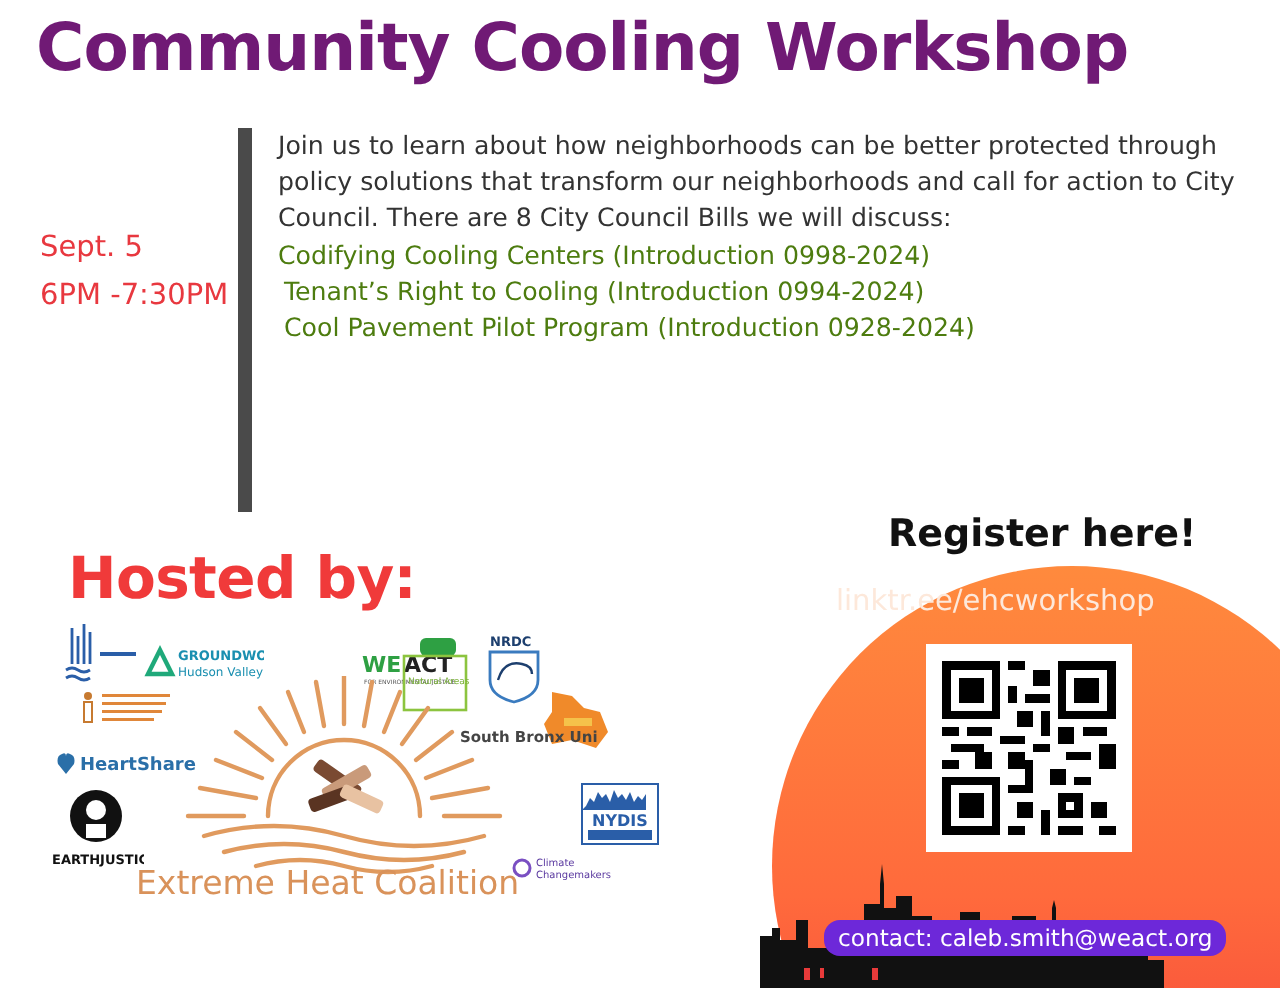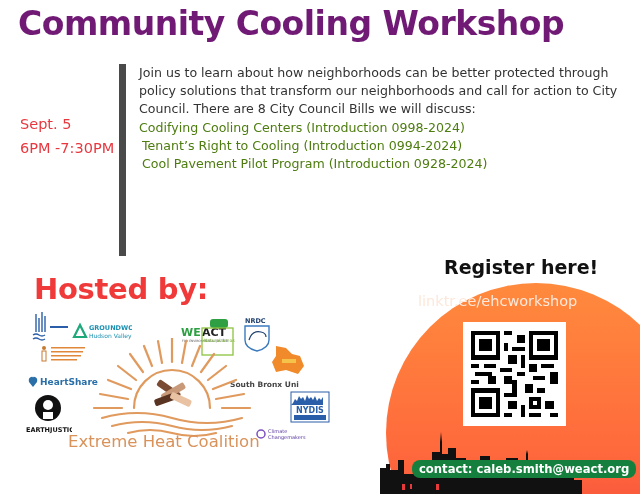--- a/index.html
+++ b/index.html
@@ -130,7 +130,7 @@
     </svg>
   </div>
 
-  <div class="logo" style="left:230px;top:79px;text-align:right;">
+  <div class="logo" style="left:230px;top:63px;text-align:right;">
     <svg width="76" height="10" viewBox="0 0 76 10">
       <text x="0" y="8" font-size="7.5" fill="#444" font-weight="bold" font-family="DejaVu Sans">South Bronx Uni</text>
     </svg>

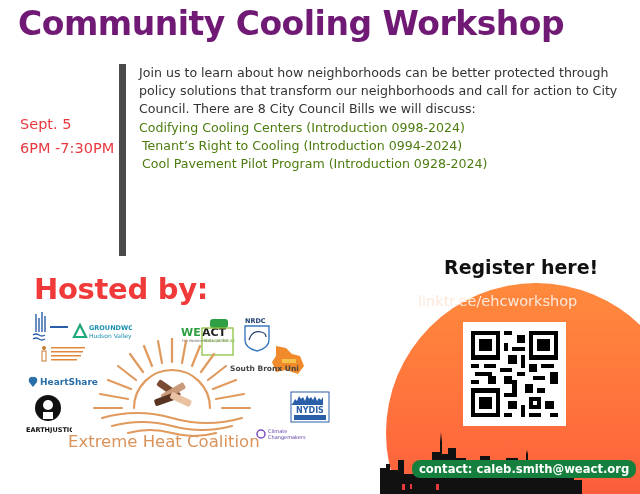--- a/index.html
+++ b/index.html
@@ -24,7 +24,7 @@
   .link { position:absolute; left:418px; top:293px; font-size:14.5px; font-weight:normal; color:#fde8da; white-space:nowrap; }
   .qr { position:absolute; left:463px; top:322px; width:103px; height:104px; background:#fff; }
   .skyline { position:absolute; left:380px; top:432px; width:260px; height:62px; }
-  .contact { position:absolute; left:412px; top:460px; background:#15803d; color:#fff; font-weight:bold; font-size:11.6px; padding:2px 7px; border-radius:8px; white-space:nowrap; }
+  .contact { position:absolute; left:412px; top:460px; background:#6d28d9; color:#fff; font-weight:normal; font-size:11.6px; padding:2px 7px; border-radius:8px; white-space:nowrap; }
 </style>
 </head>
 <body>

